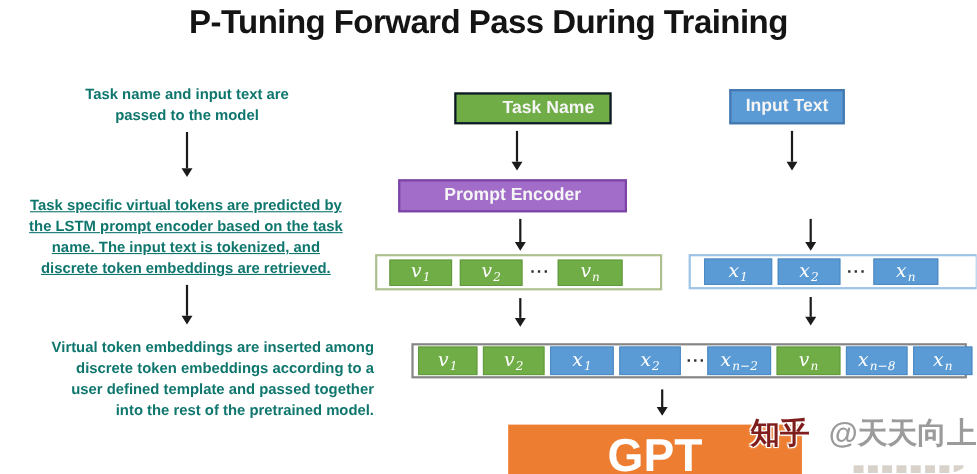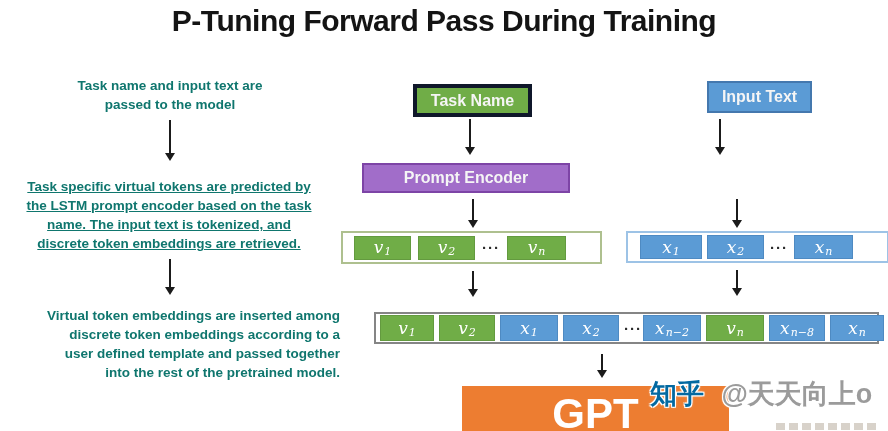--- a/index.html
+++ b/index.html
@@ -4,7 +4,7 @@
 <style>
   html,body{margin:0;padding:0;background:#fff;}
   #stage{position:relative;width:888px;height:431px;background:#ffffff;overflow:hidden;
-         font-family:"Liberation Sans",sans-serif;}
+         font-family:"Liberation Sans",sans-serif;border-radius:30px;}
 
   .title{position:absolute;top:4px;left:0;right:0;text-align:center;
          font-size:30px;font-weight:700;color:#141414;letter-spacing:-0.5px;}

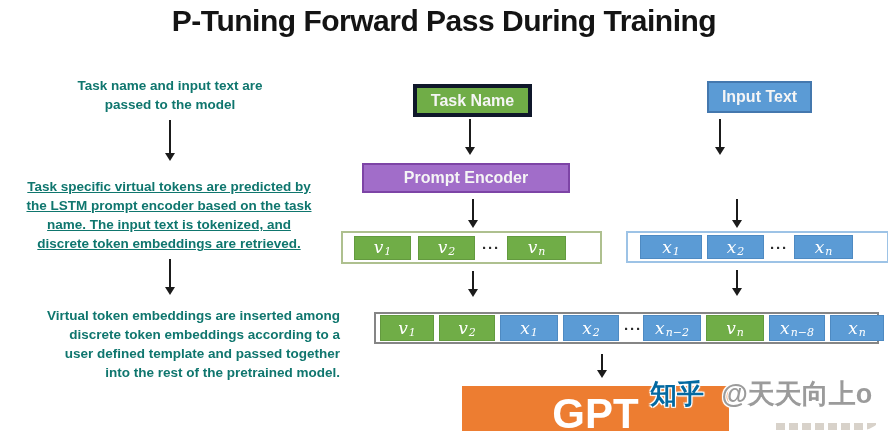--- a/index.html
+++ b/index.html
@@ -21,7 +21,7 @@
   
   .box{position:absolute;display:flex;align-items:center;justify-content:center;
        font-weight:700;color:#f5f5f5;font-size:16px;}
-  .box.green {background:#70ad47;border:4px solid #0f172a;}
+  .box.green {background:#70ad47;border:2px solid #0f172a;padding-left:28px;}
   .box.blue  {background:#5b9bd5;border:2px solid #4478ae;margin-left:44px;}
   .box.purple{background:#a16dc9;border:2px solid #7d44a6;}
   .box.gray  {background:#a6a6a6;border:2px solid #8c8c8c;color:#f2f2f2;}

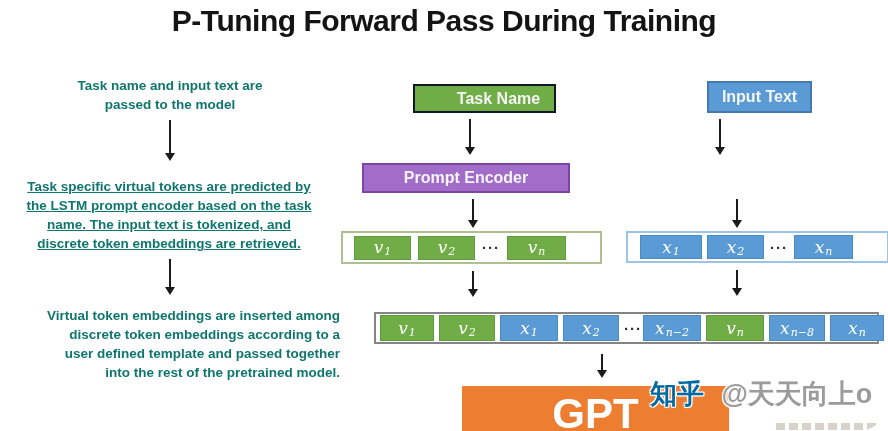--- a/index.html
+++ b/index.html
@@ -22,7 +22,7 @@
   .box{position:absolute;display:flex;align-items:center;justify-content:center;
        font-weight:700;color:#f5f5f5;font-size:16px;}
   .box.green {background:#70ad47;border:2px solid #0f172a;padding-left:28px;}
-  .box.blue  {background:#5b9bd5;border:2px solid #4478ae;margin-left:44px;}
+  .box.blue  {background:#5b9bd5;border:2px solid #4478ae;}
   .box.purple{background:#a16dc9;border:2px solid #7d44a6;}
   .box.gray  {background:#a6a6a6;border:2px solid #8c8c8c;color:#f2f2f2;}
   .box.orange{background:#ed7d31;border:none;}

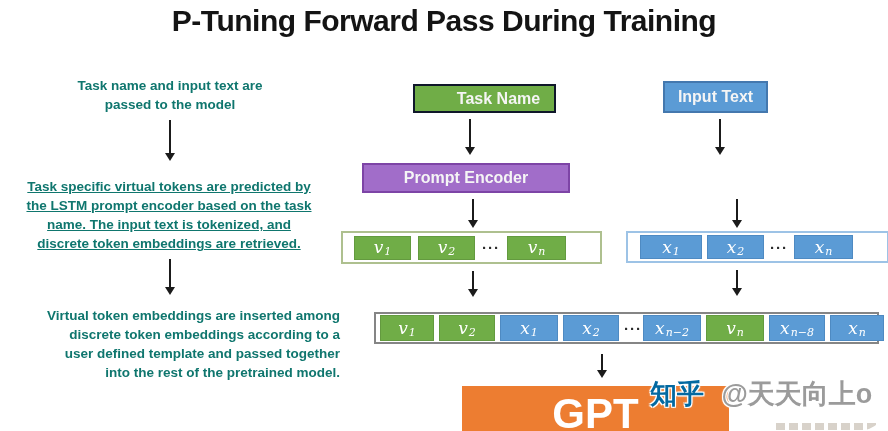--- a/index.html
+++ b/index.html
@@ -49,7 +49,7 @@
   .watermark{position:absolute;left:650px;top:376px;font-size:27px;font-weight:700;
              white-space:nowrap;
              text-shadow:-1px -1px 0 #fff,1px -1px 0 #fff,-1px 1px 0 #fff,1px 1px 0 #fff,0 0 3px #fff;}
-  .watermark .brand{color:#0369a1;}
+  .watermark .brand{color:#7f1d1d;margin-left:32px;}
   .watermark .handle{color:#9b9b9b;}
 
   .faint{position:absolute;left:776px;top:423px;display:flex;gap:4px;}

